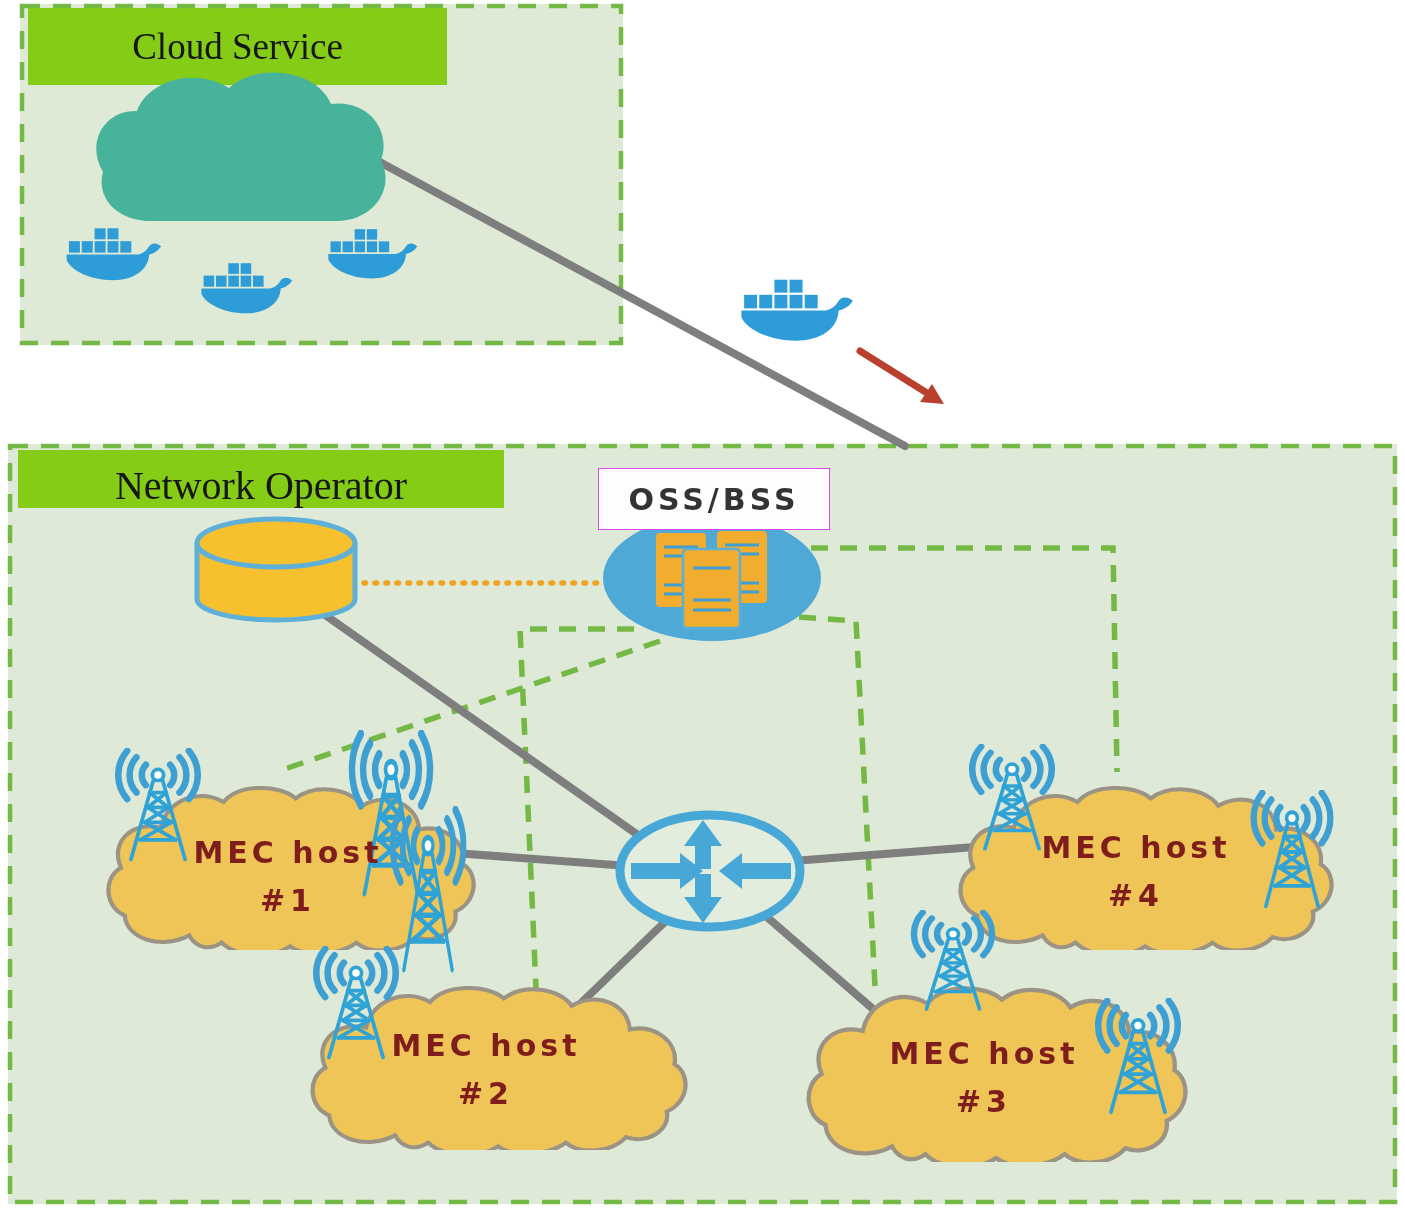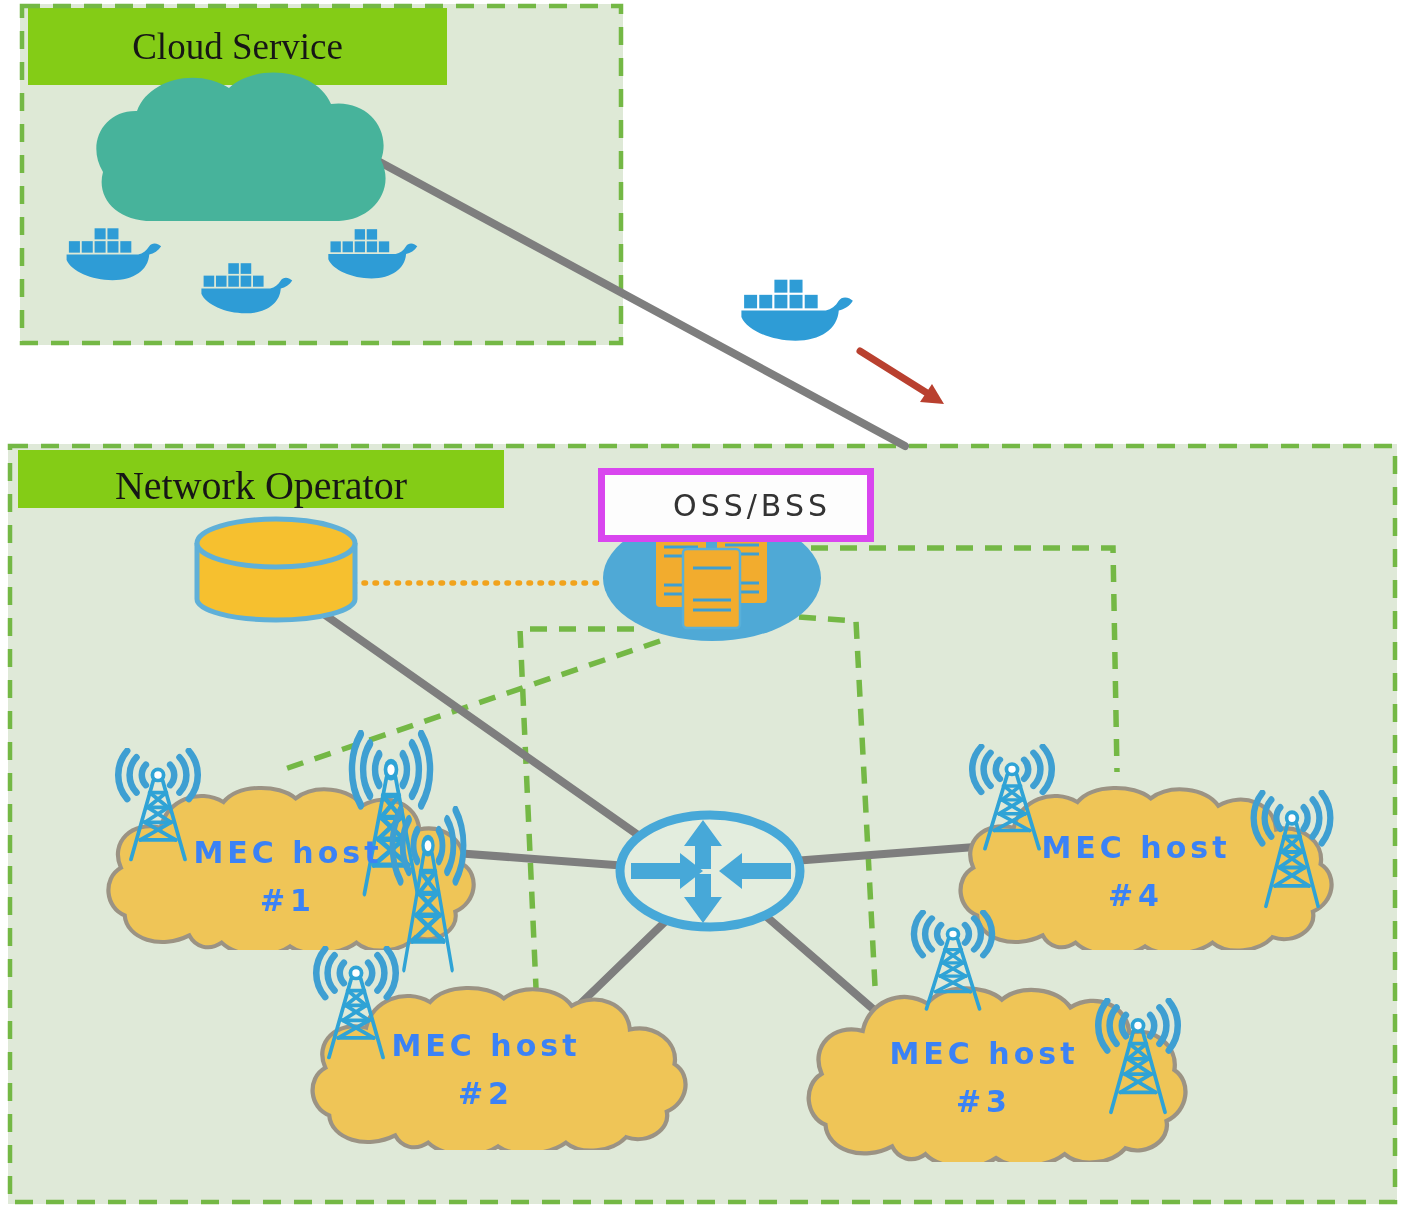--- a/index.html
+++ b/index.html
@@ -16,9 +16,9 @@
   .no-title .serif-title{font-size:40px;margin-top:13px;}
   svg.layer{position:absolute;left:0;top:0;z-index:2;}
   .oss-label{position:absolute;left:598px;top:468px;width:230px;height:60px;z-index:3;
-             background:#fdfdfd;border:7px solid #d946ef;display:flex;align-items:center;justify-content:center;
-             font-family:"DejaVu Sans","Liberation Sans",sans-serif;font-weight:400;font-size:30px;
-             letter-spacing:4px;color:#333333;padding-left:32px;}
+             background:#fdfdfd;border:1px solid #d946ef;display:flex;align-items:center;justify-content:center;
+             font-family:"DejaVu Sans","Liberation Sans",sans-serif;font-weight:700;font-size:30px;
+             letter-spacing:4px;color:#333333;}
   .mec-label{position:absolute;width:320px;z-index:3;text-align:center;
              font-family:"DejaVu Sans","Liberation Sans",sans-serif;font-weight:700;
              font-size:30px;letter-spacing:4px;line-height:48px;color:#3b82f6;}

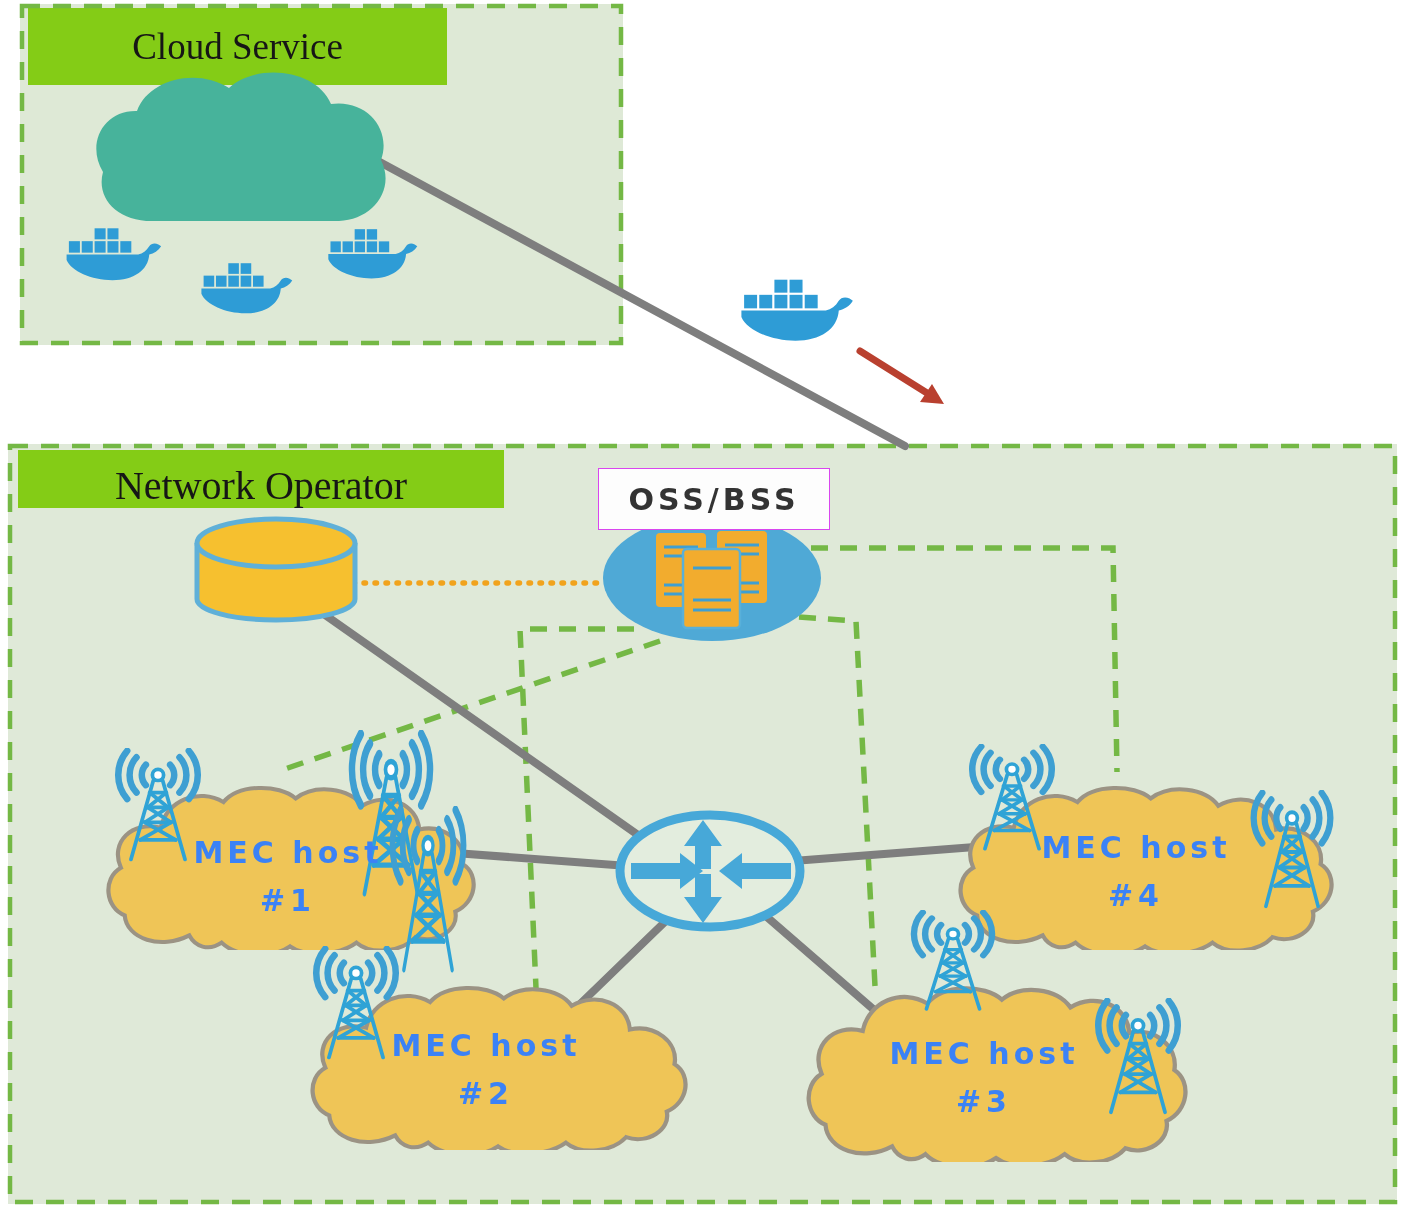--- a/index.html
+++ b/index.html
@@ -21,7 +21,7 @@
              letter-spacing:4px;color:#333333;}
   .mec-label{position:absolute;width:320px;z-index:3;text-align:center;
              font-family:"DejaVu Sans","Liberation Sans",sans-serif;font-weight:700;
-             font-size:30px;letter-spacing:4px;line-height:48px;color:#3b82f6;}
+             font-size:30px;letter-spacing:4px;line-height:48px;color:#7f1d1d;}
   .mec-label .num{letter-spacing:5px;}
   .t1{left:128px;top:829px;}
   .t2{left:326px;top:1022px;}

